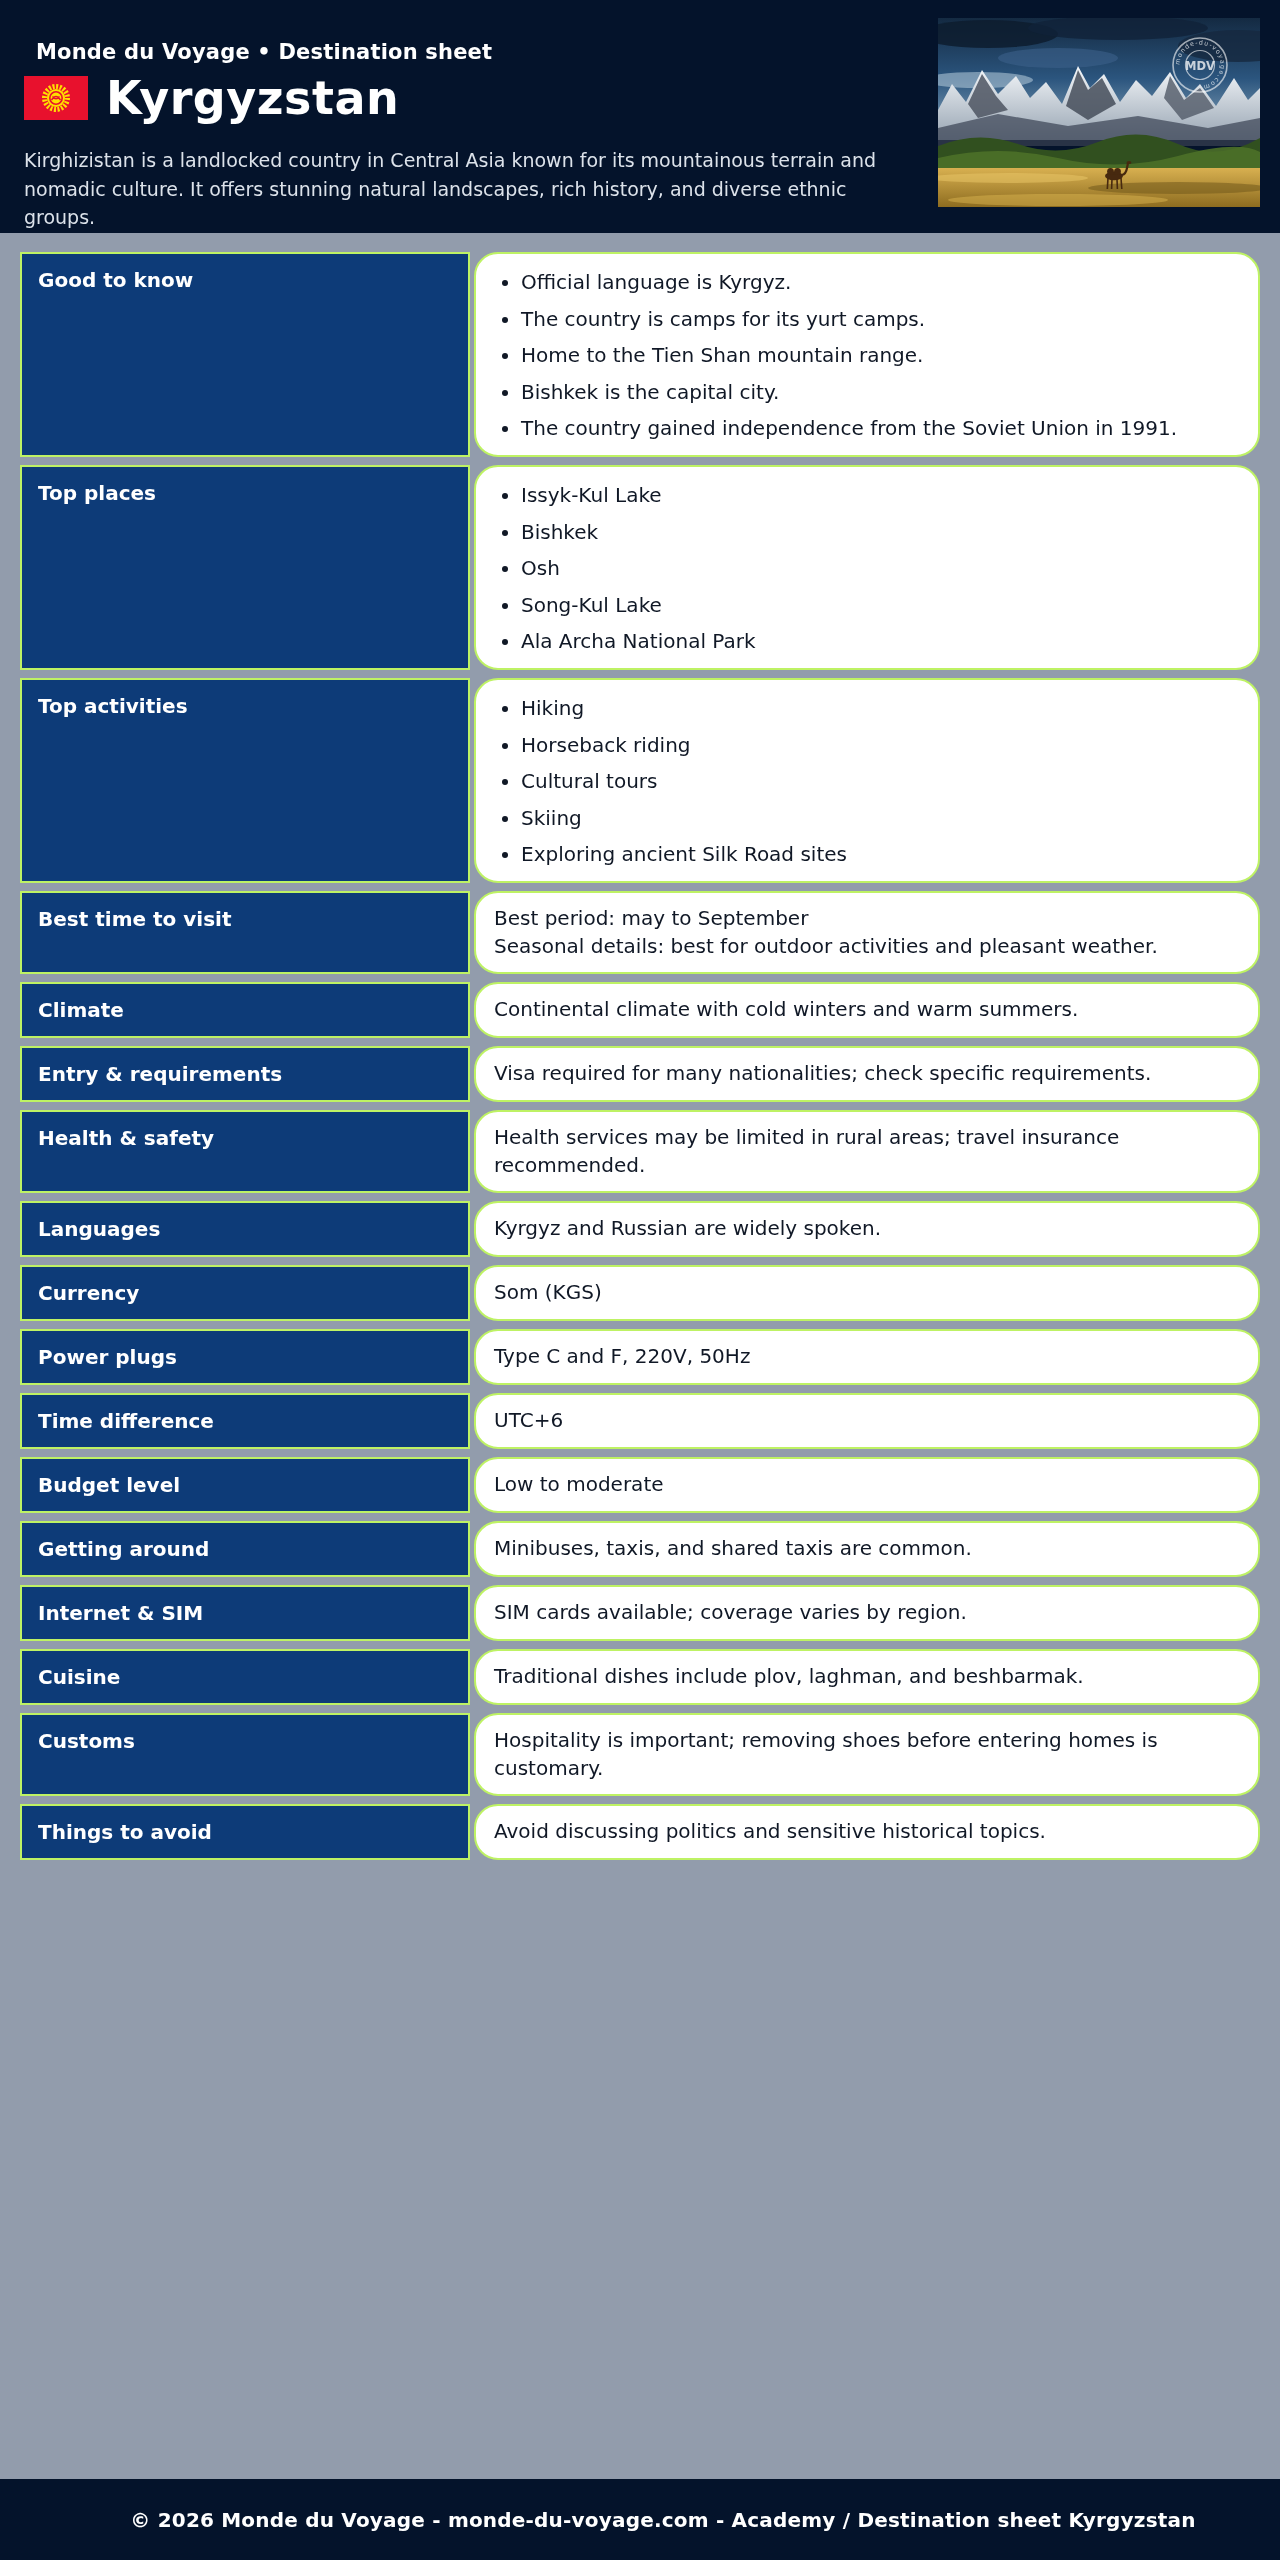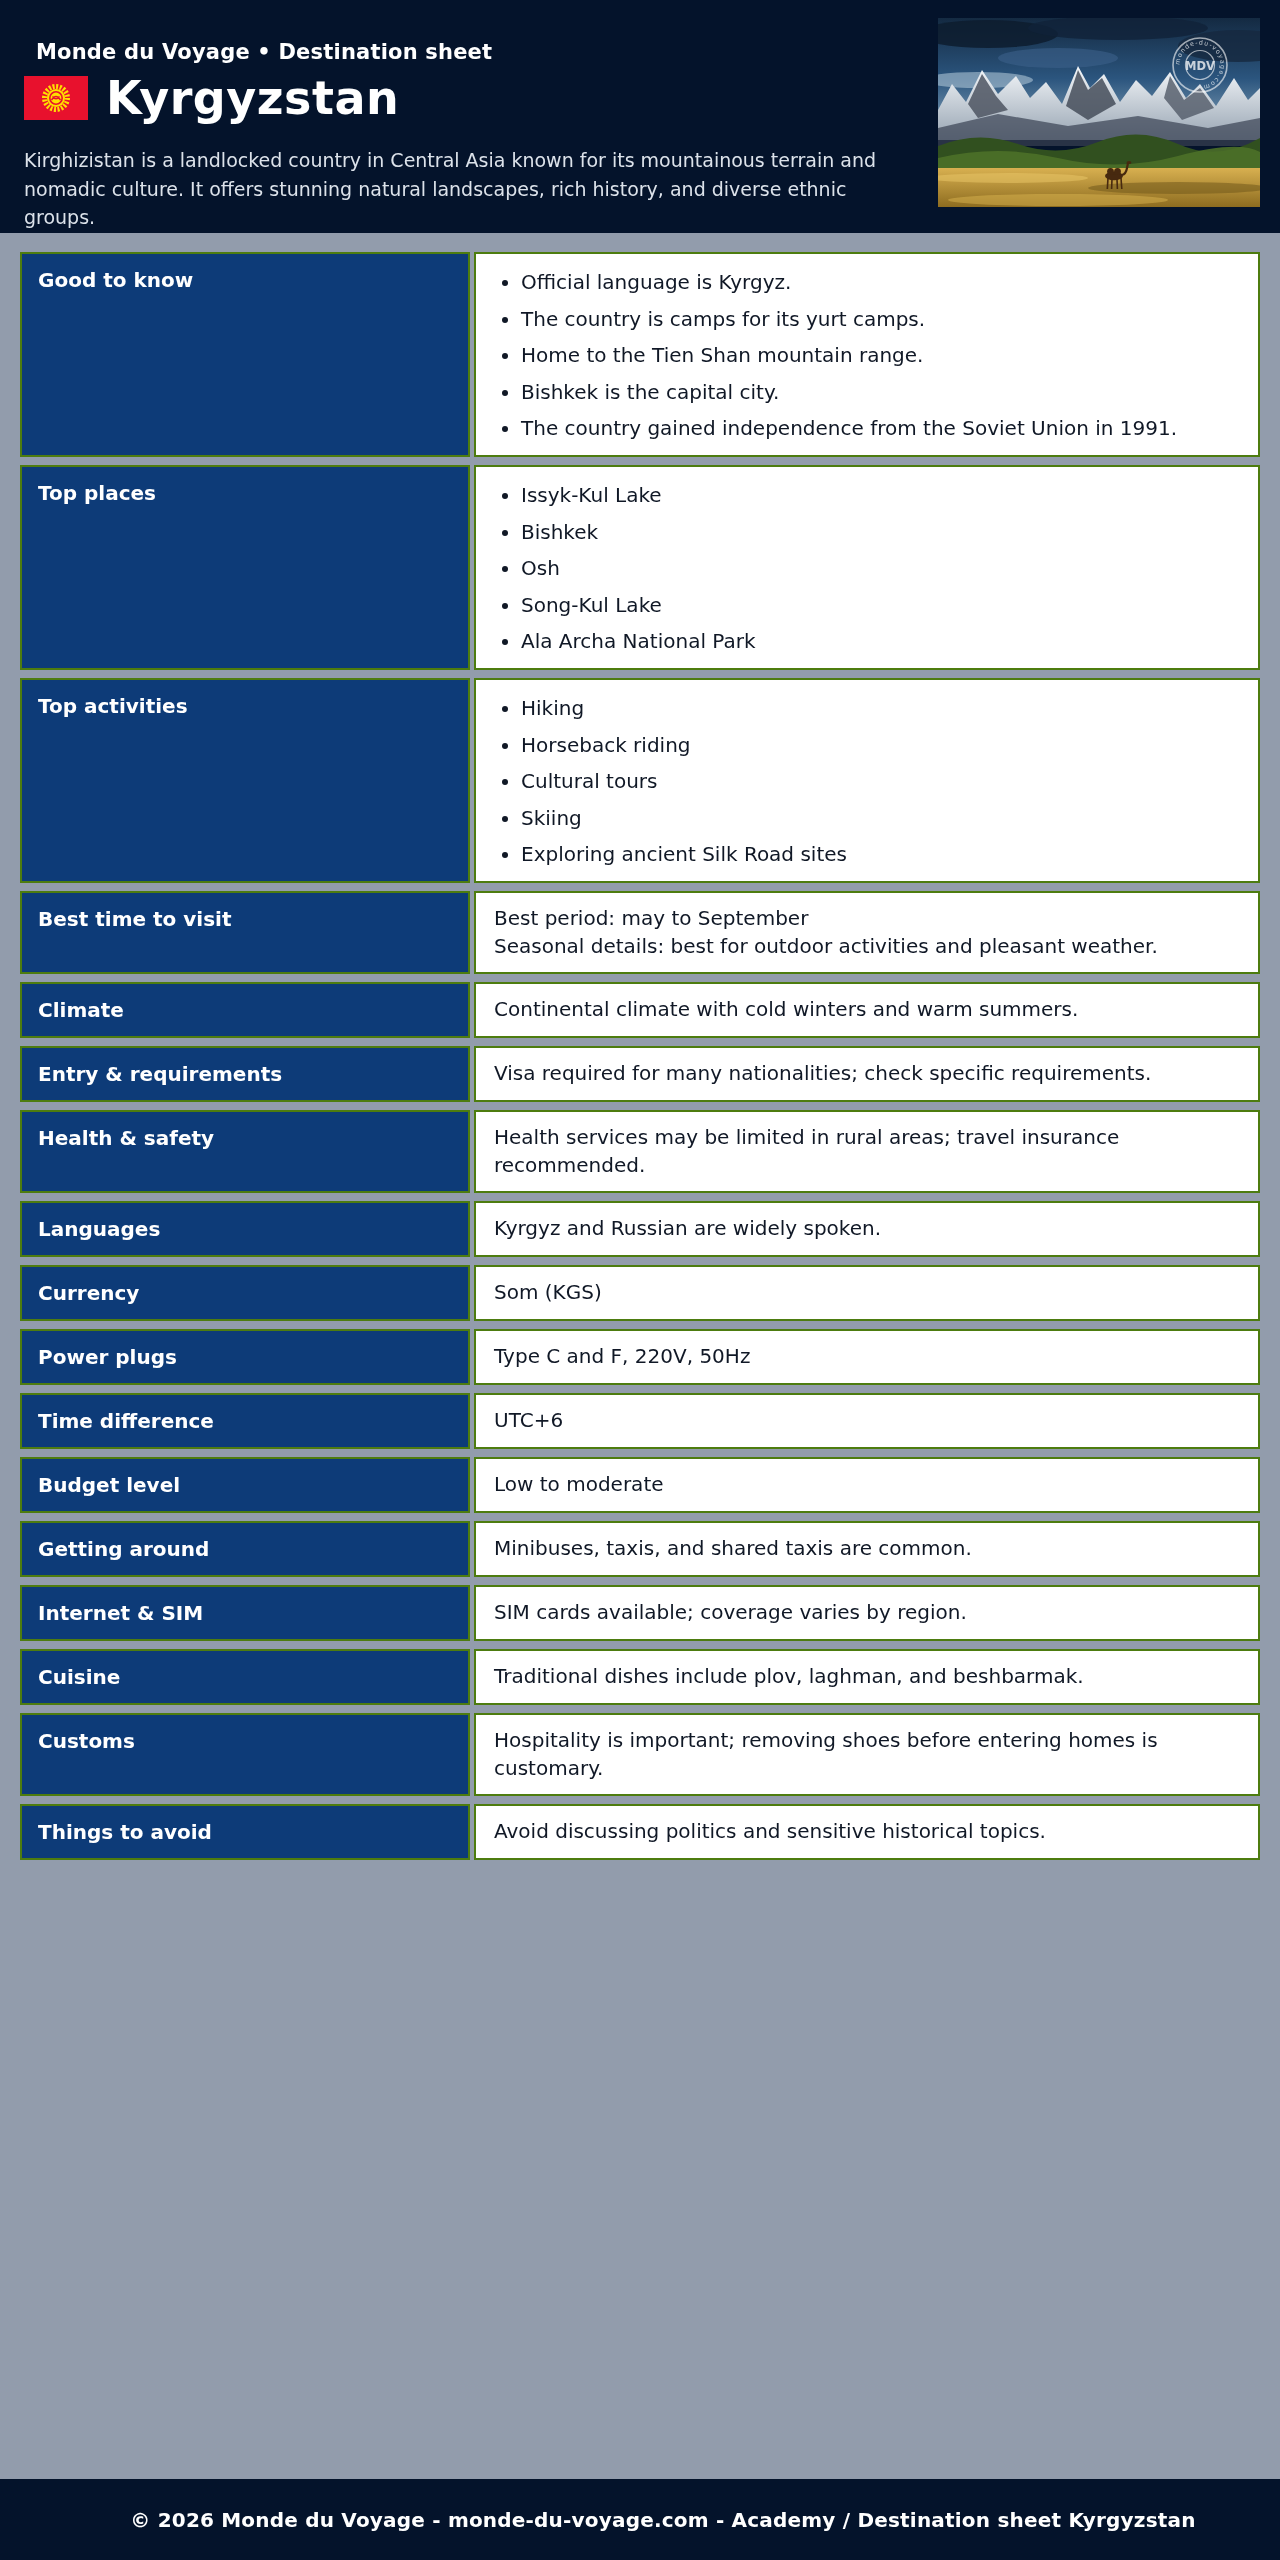--- a/index.html
+++ b/index.html
@@ -43,7 +43,7 @@
     display:grid; grid-template-columns:1fr; row-gap:8px;
   }
   .row { display:grid; grid-template-columns:450px 1fr; column-gap:4px; }
-  .cell { border:2px solid #4d7c0f; }
+  .cell { border:2px solid #bef264; }
   .label-cell {
     background: var(--label-bg, #0d3b78);
     color:#fff; font-weight:bold; font-size:20px;

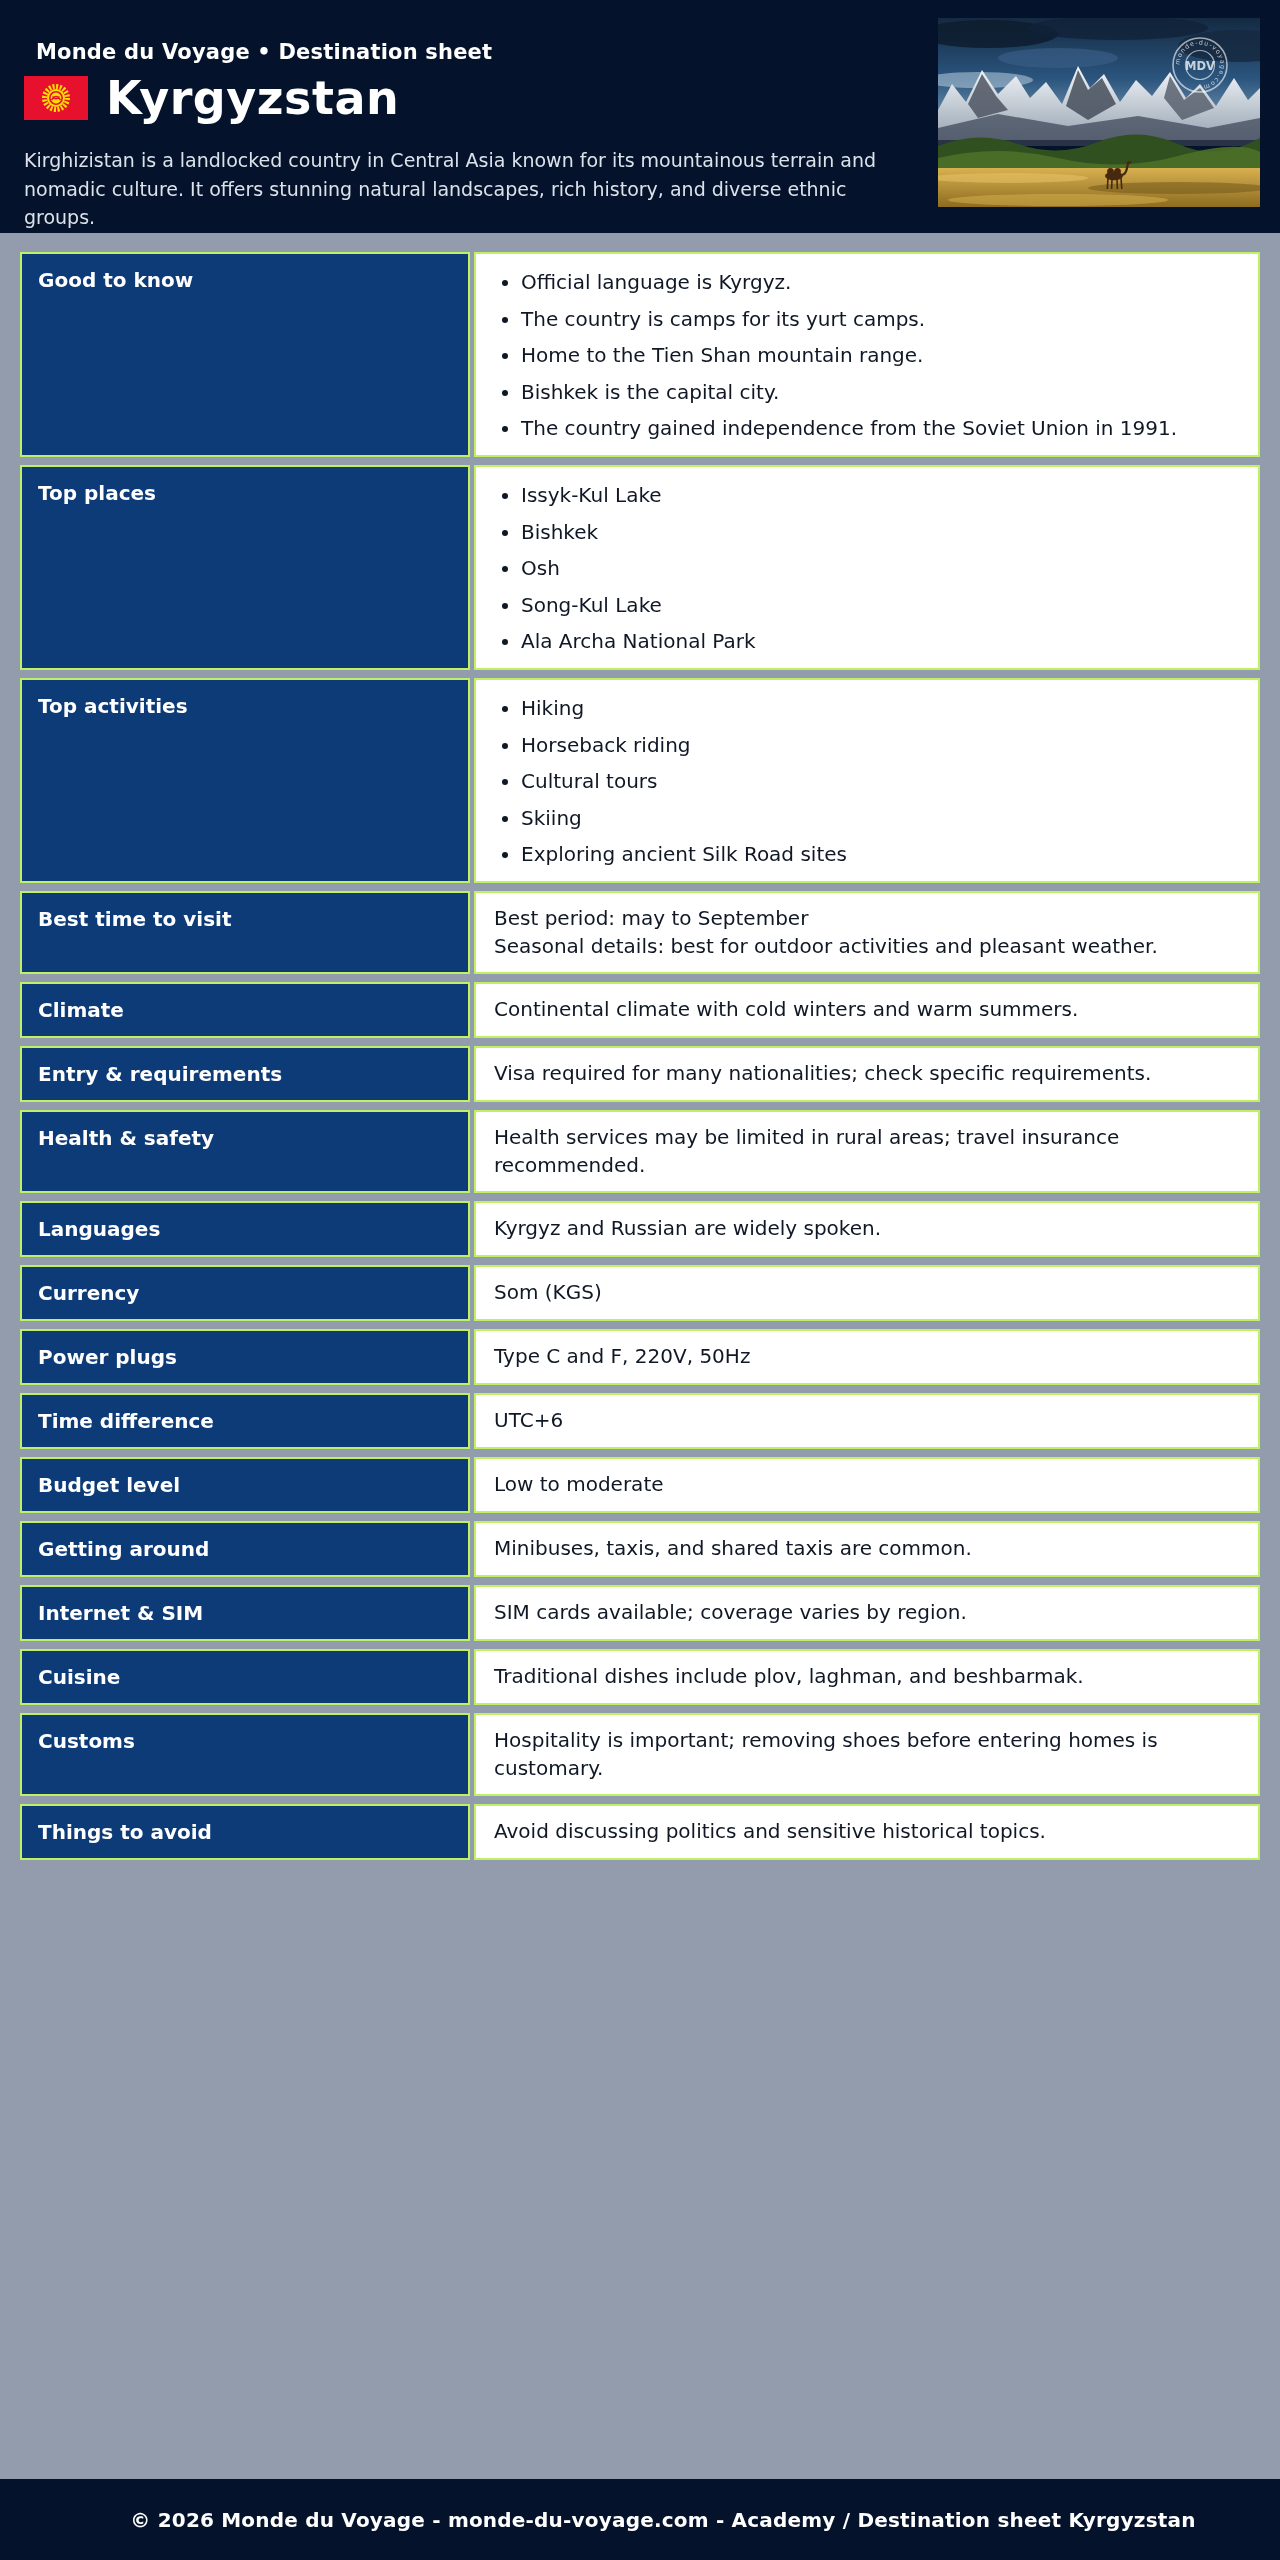--- a/index.html
+++ b/index.html
@@ -51,7 +51,7 @@
   }
   .content-cell {
     background:#ffffff; color:#101826;
-    font-size:20px; line-height:1.38; padding:12px 18px;
+    font-size:20px; line-height:1.38; padding:12px 18px;border-radius:24px;
   }
   .content-cell ul { margin:3px 0 0 0; padding-left:27px; }
   .content-cell li { margin:0 0 9px 0; }

